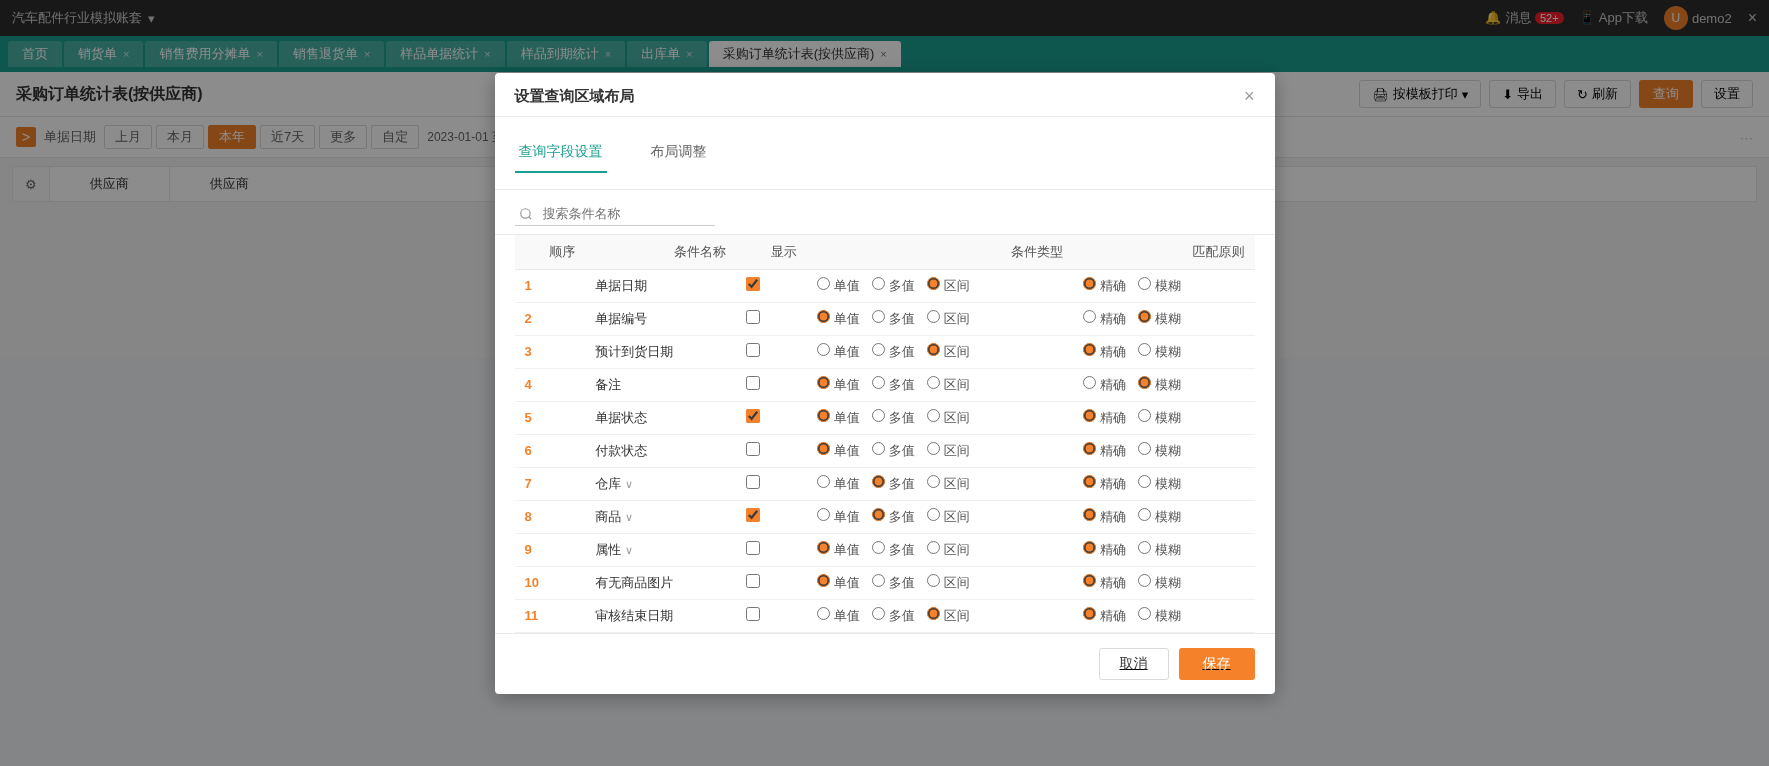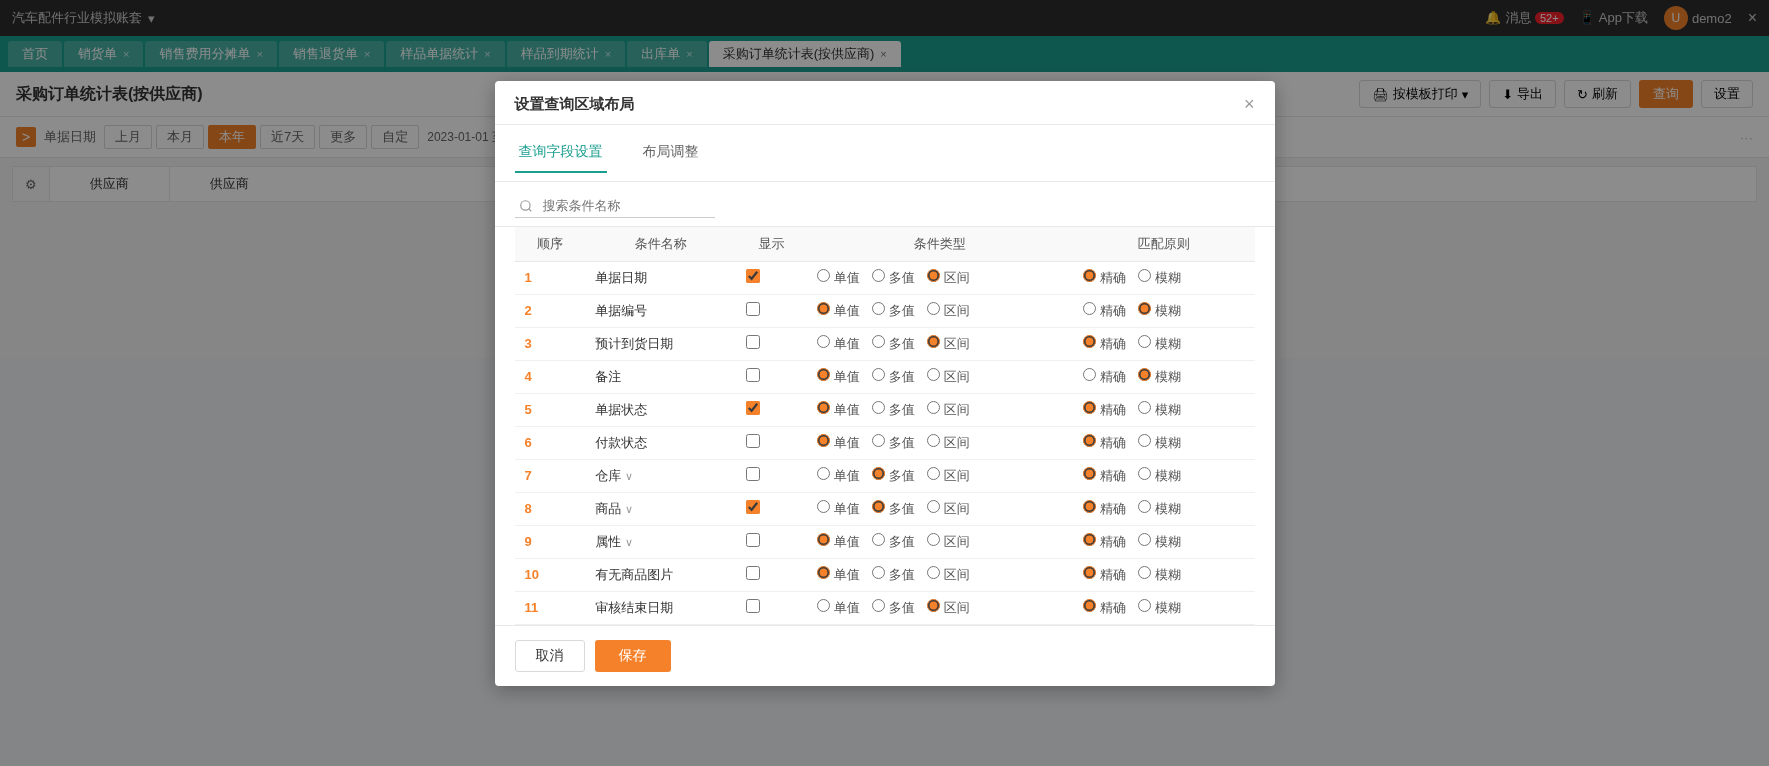--- a/index.html
+++ b/index.html
@@ -108,9 +108,9 @@
     
     .dialog-tabs {
       display: flex;
-      padding: 8px 20px;
+      padding: 16px 20px;
       border-bottom: 1px solid #e8e8e8;
-      gap: 32px;
+      gap: 40px;
     }
     .dialog-tab {
       padding: 10px 4px;

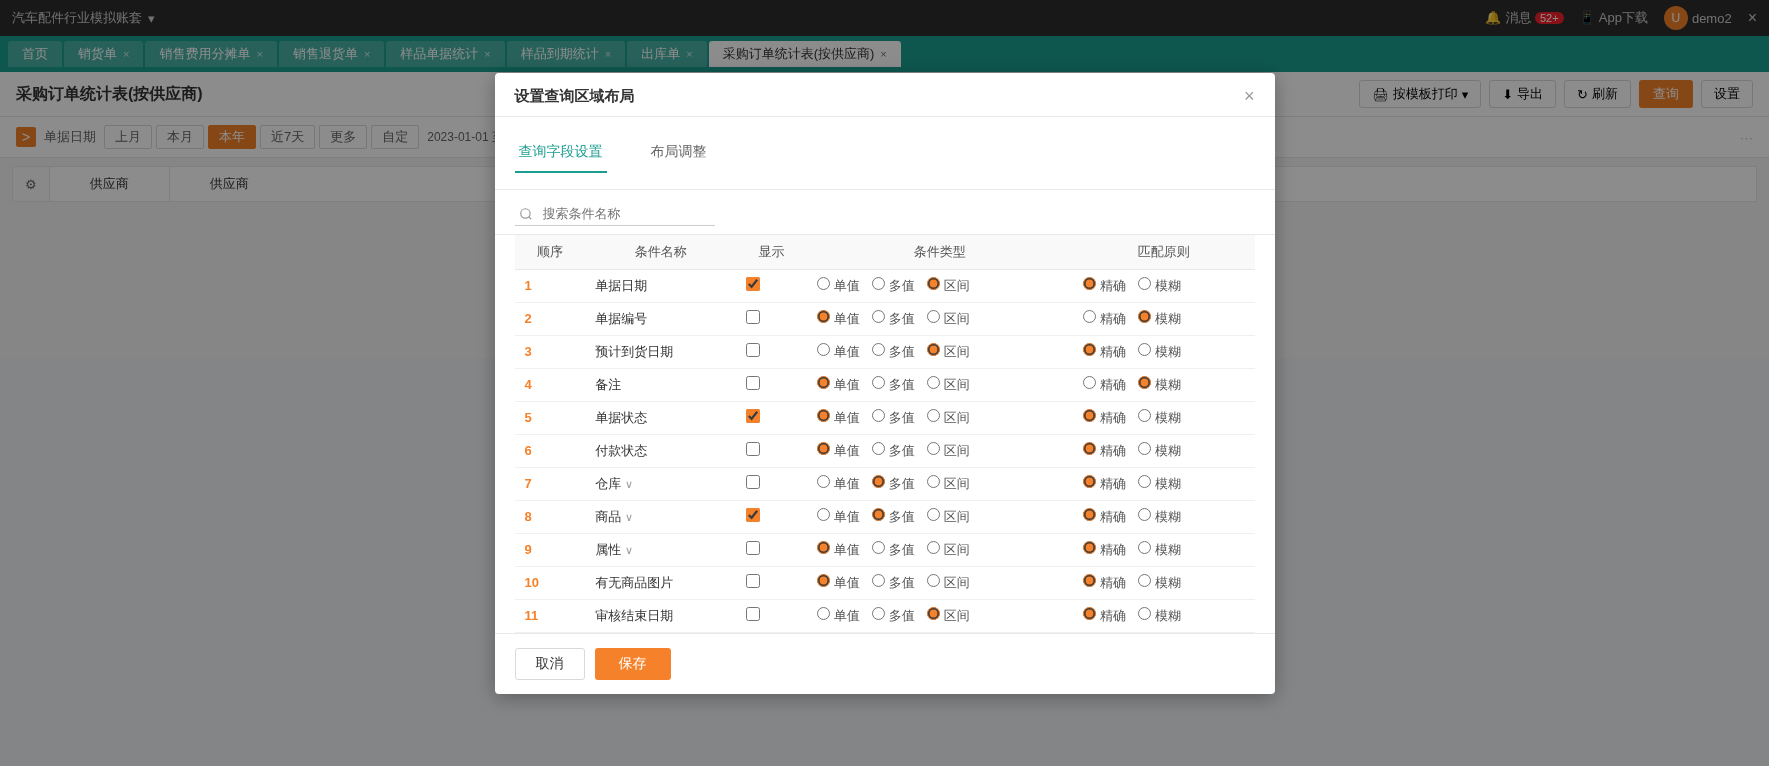--- a/index.html
+++ b/index.html
@@ -159,7 +159,7 @@
     .config-table th {
       background: #f9f9f9;
       padding: 8px 10px;
-      text-align: center;
+      text-align: right;
       font-size: 13px;
       color: #555;
       border-bottom: 1px solid #e8e8e8;

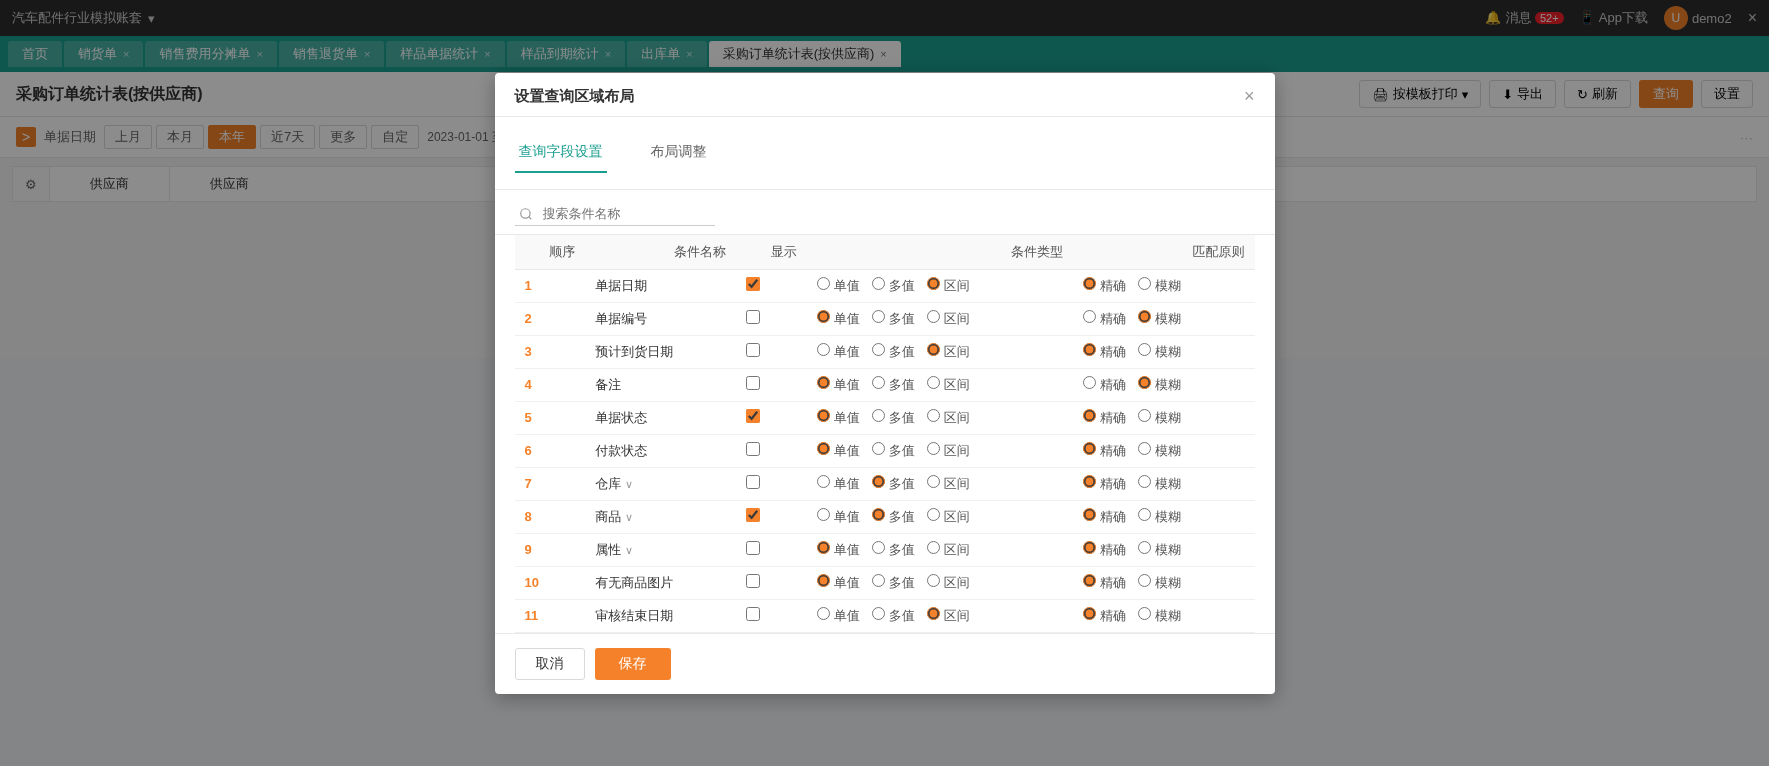--- a/index.html
+++ b/index.html
@@ -187,9 +187,10 @@
     .dialog-footer {
       padding: 14px 20px;
       display: flex;
-      justify-content: flex-start;
+      justify-content: flex-end;
       gap: 10px;
       border-top: 1px solid #e8e8e8;
+      text-decoration: underline;
     }
     .btn-cancel { border: 1px solid #d9d9d9; background: #fff; padding: 6px 20px; border-radius: 3px; cursor: pointer; font-size: 14px; color: #333; }
     .btn-save { background: #f5822a; color: #fff; border: none; padding: 6px 24px; border-radius: 3px; cursor: pointer; font-size: 14px; }

